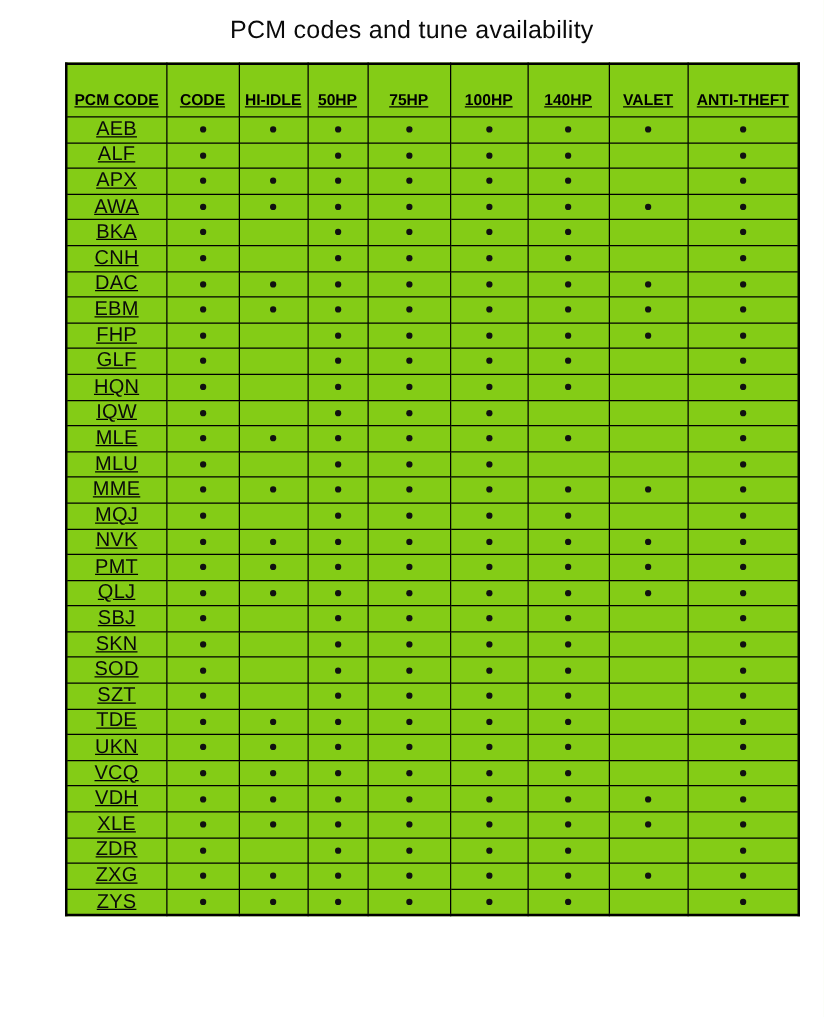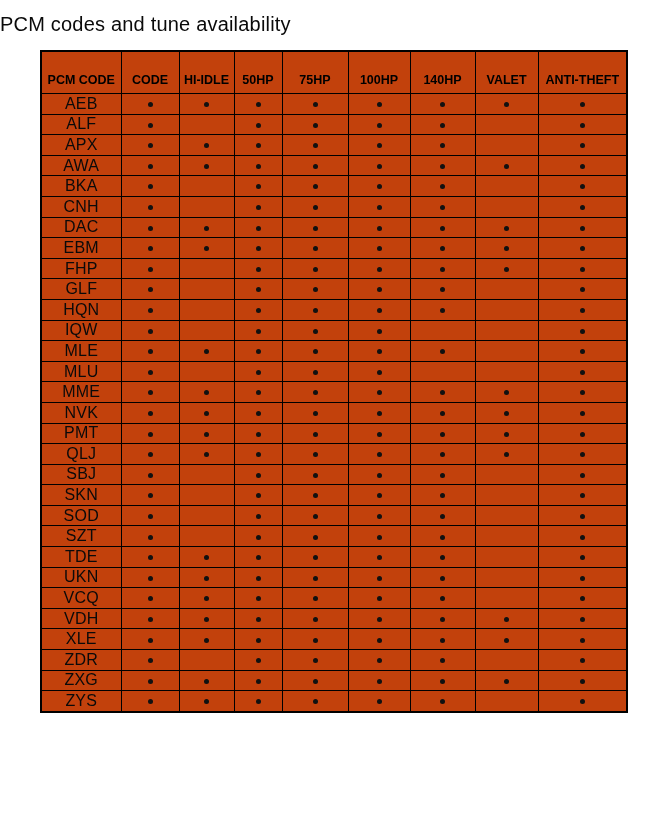--- a/index.html
+++ b/index.html
@@ -21,6 +21,7 @@
   .title {
     margin: 0;
     padding-top: 13px;
+    text-align: center;
     font-size: 20px;
     font-weight: 400;
     letter-spacing: 0.2px;

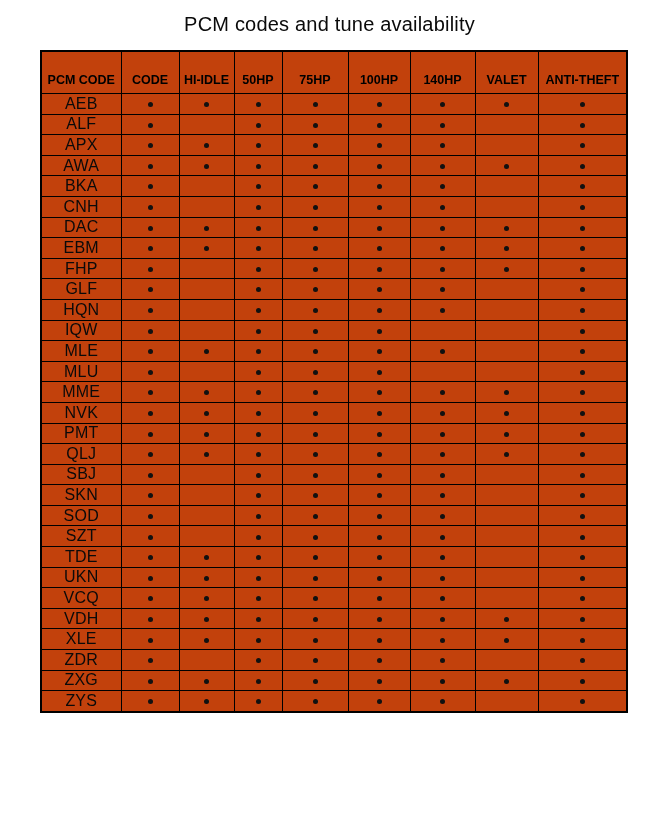--- a/index.html
+++ b/index.html
@@ -29,12 +29,13 @@
   }
   table.avail {
     position: absolute;
-    left: 40px;
+    left: 52px;
     top: 50px;
     width: 586px;
     border-collapse: collapse;
     table-layout: fixed;
-    background: #c2410c;
+    background: #84cc16;
+    text-decoration: underline;
   }
   table.avail, table.avail th, table.avail td {
     border: 1px solid #000000;

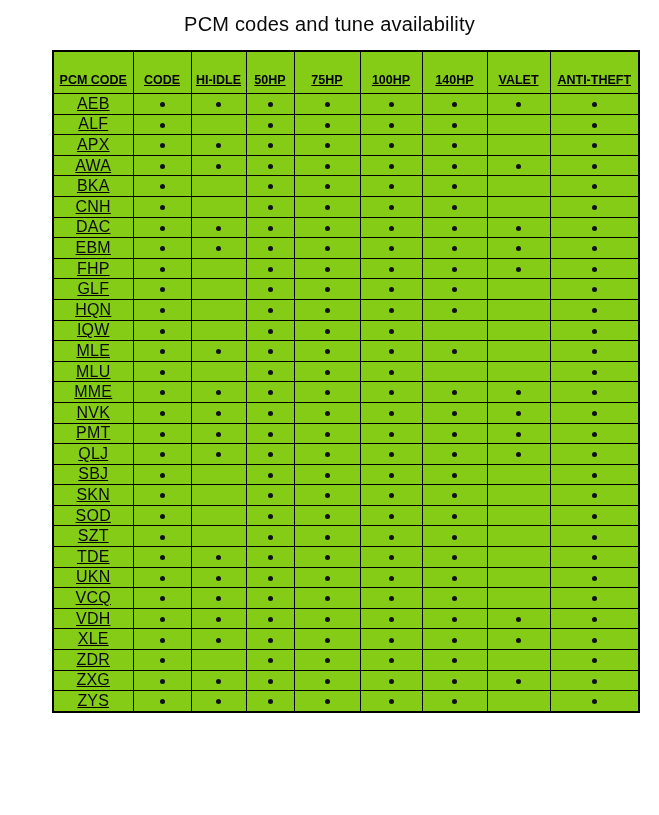--- a/index.html
+++ b/index.html
@@ -275,6 +275,17 @@
           <td><span class="dot"></span></td>
         </tr>
         <tr>
+          <td class="code">MQJ</td>
+          <td><span class="dot"></span></td>
+          <td></td>
+          <td><span class="dot"></span></td>
+          <td><span class="dot"></span></td>
+          <td><span class="dot"></span></td>
+          <td><span class="dot"></span></td>
+          <td></td>
+          <td><span class="dot"></span></td>
+        </tr>
+        <tr>
           <td class="code">NVK</td>
           <td><span class="dot"></span></td>
           <td><span class="dot"></span></td>

